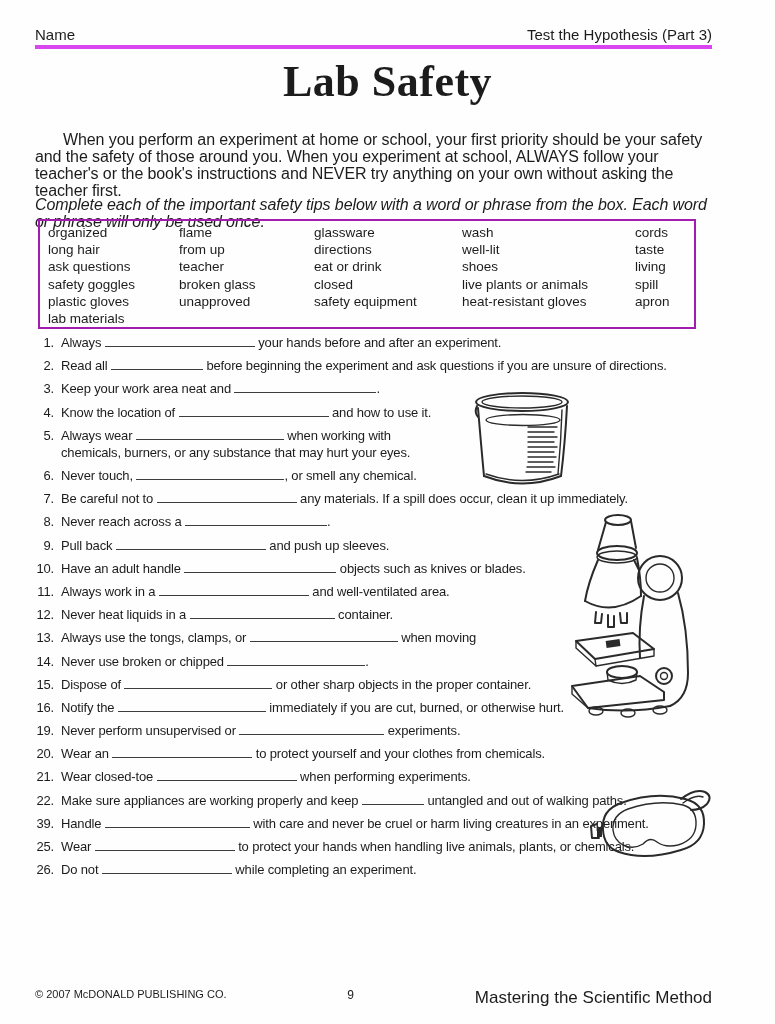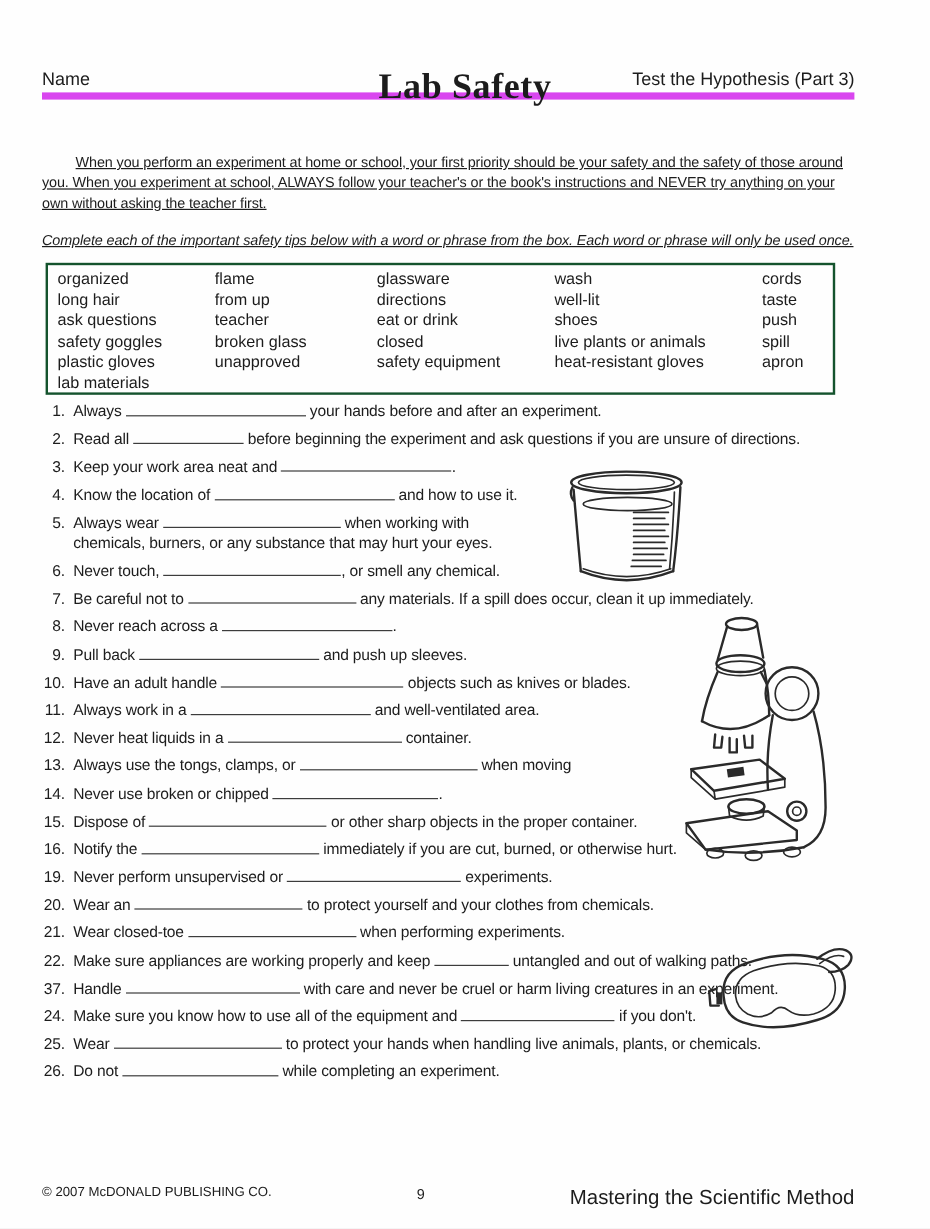--- a/index.html
+++ b/index.html
@@ -12,9 +12,8 @@
   .hdr{
     position:absolute; left:35px; top:26px; width:677px;
     display:flex; justify-content:space-between; align-items:flex-end;
-    border-bottom:6px solid #d946ef; padding-bottom:2px;
+    border-bottom:4px solid #d946ef; padding-bottom:2px;
     font-size:15px;
-    margin-top:32px;
   }
   
   .title{

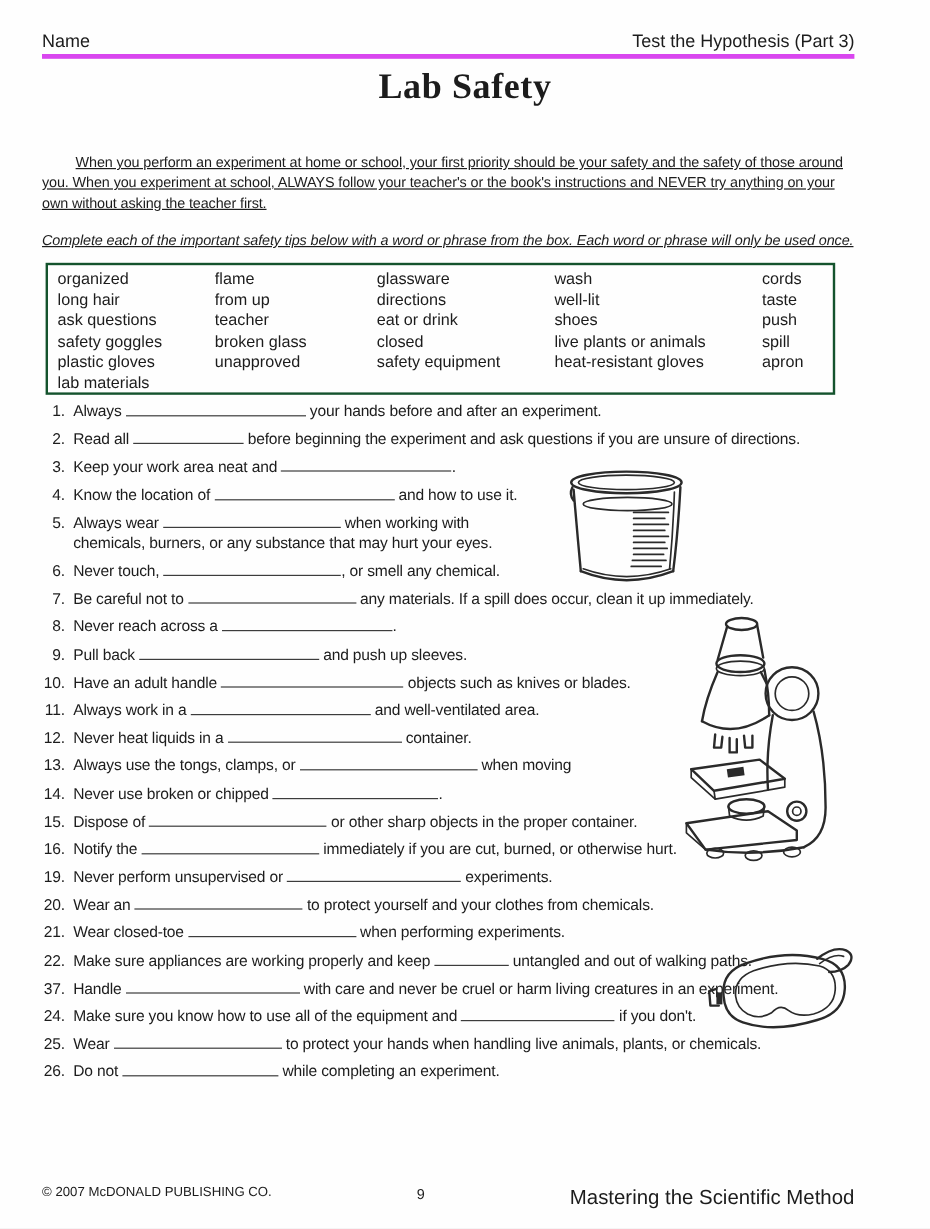--- a/index.html
+++ b/index.html
@@ -18,7 +18,7 @@
   
   .title{
     position:absolute; left:0; top:56px; width:775px; text-align:center;
-    font-family:"Liberation Serif", serif; font-weight:bold; font-size:30px;
+    font-family:"Liberation Serif", serif; font-weight:bold; font-size:44px;
     letter-spacing:0.5px;
   }
   .para{

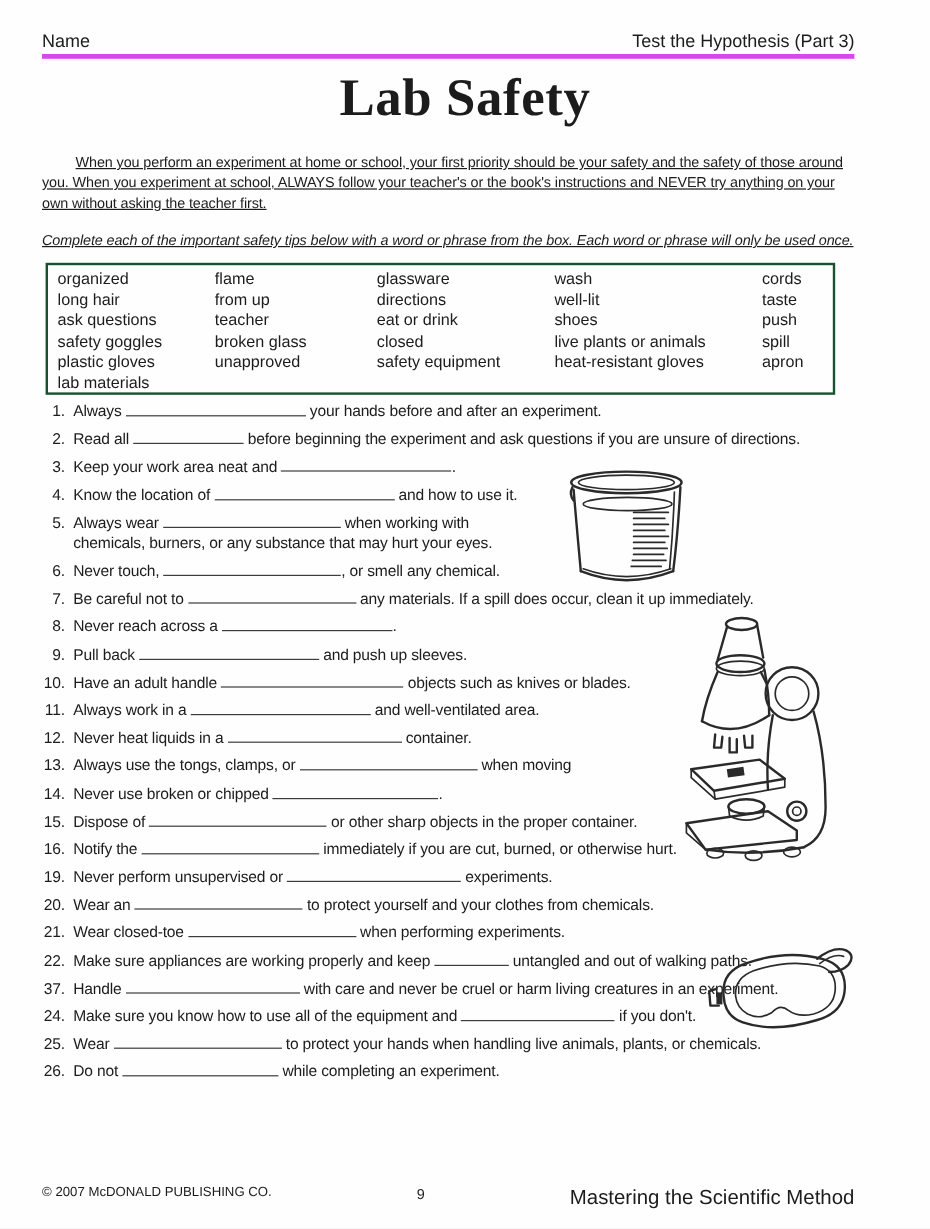--- a/index.html
+++ b/index.html
@@ -22,8 +22,8 @@
     letter-spacing:0.5px;
   }
   .para{
-    position:absolute; left:35px; width:682px; font-size:12px;
-    line-height:17px; letter-spacing:-0.1px;text-decoration:underline;
+    position:absolute; left:35px; width:682px; font-size:16px;
+    line-height:17px; letter-spacing:-0.1px;
   }
   .intro{ top:115px; text-indent:28px; }
   .instr{ top:180px; font-style:italic; }

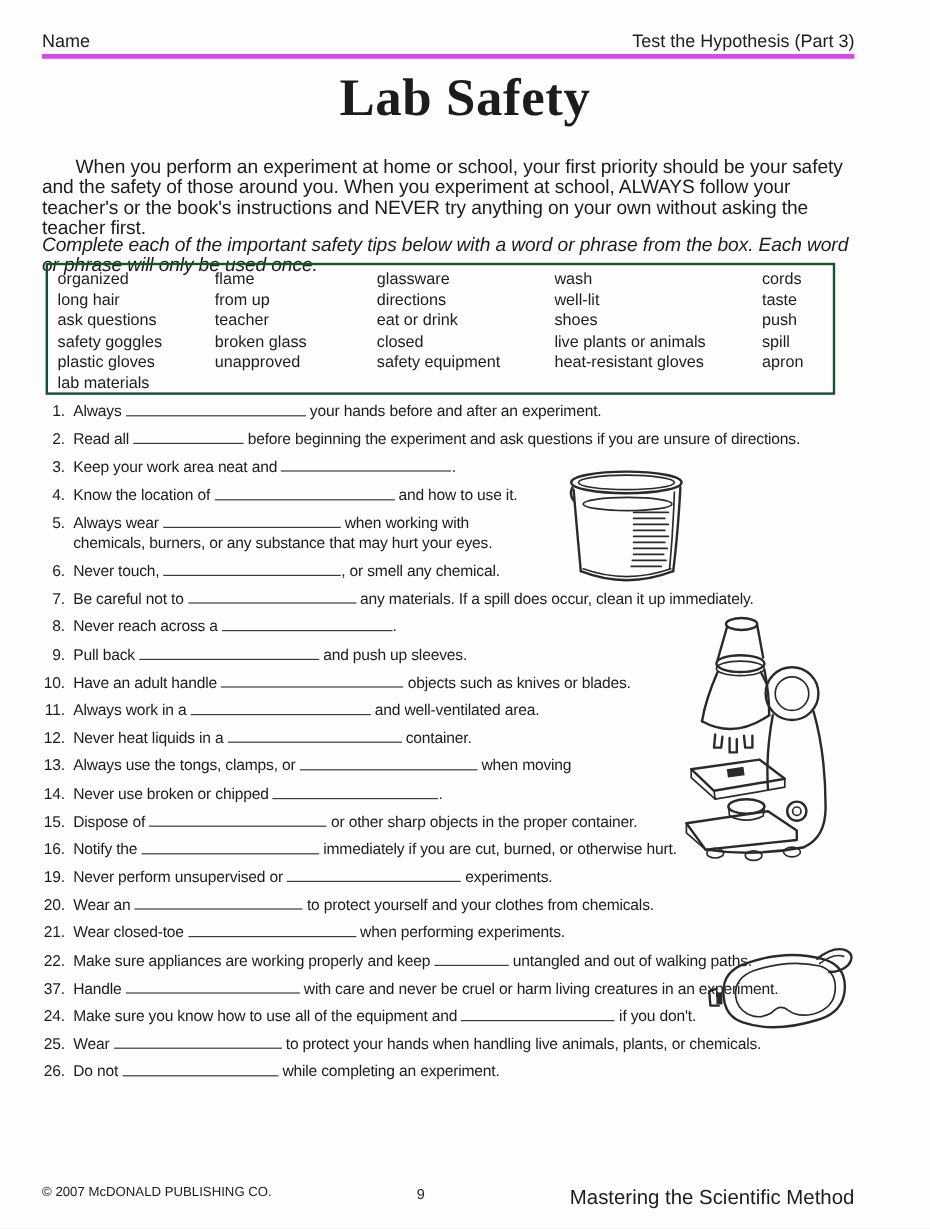--- a/index.html
+++ b/index.html
@@ -30,7 +30,7 @@
   
   .word-box{
     position:absolute; left:38px; top:219px; width:654px; height:106px;
-    border:2px solid #14532d;
+    border:2px solid #a21caf;
   }
   .wb-col{ position:absolute; top:3px; font-size:13.5px; line-height:17.2px; white-space:nowrap;}
   .c0{left:8px;} .c1{left:139px;} .c2{left:274px;} .c3{left:422px;} .c4{left:595px;}

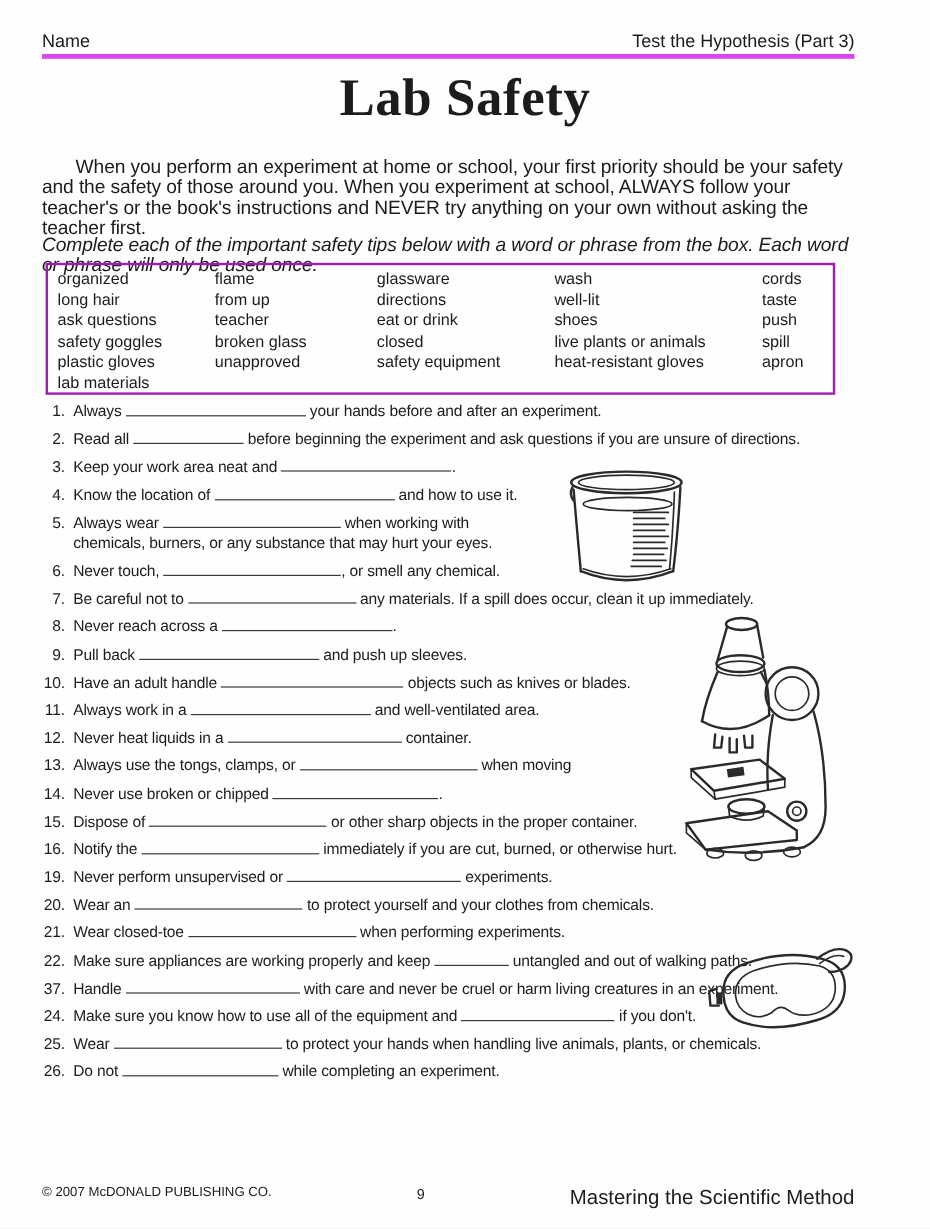--- a/index.html
+++ b/index.html
@@ -110,7 +110,7 @@
       <div class="wb-col c4">
         <div>cords</div>
         <div>taste</div>
-        <div>push</div>
+        <div>living</div>
         <div>spill</div>
         <div>apron</div>
       </div>

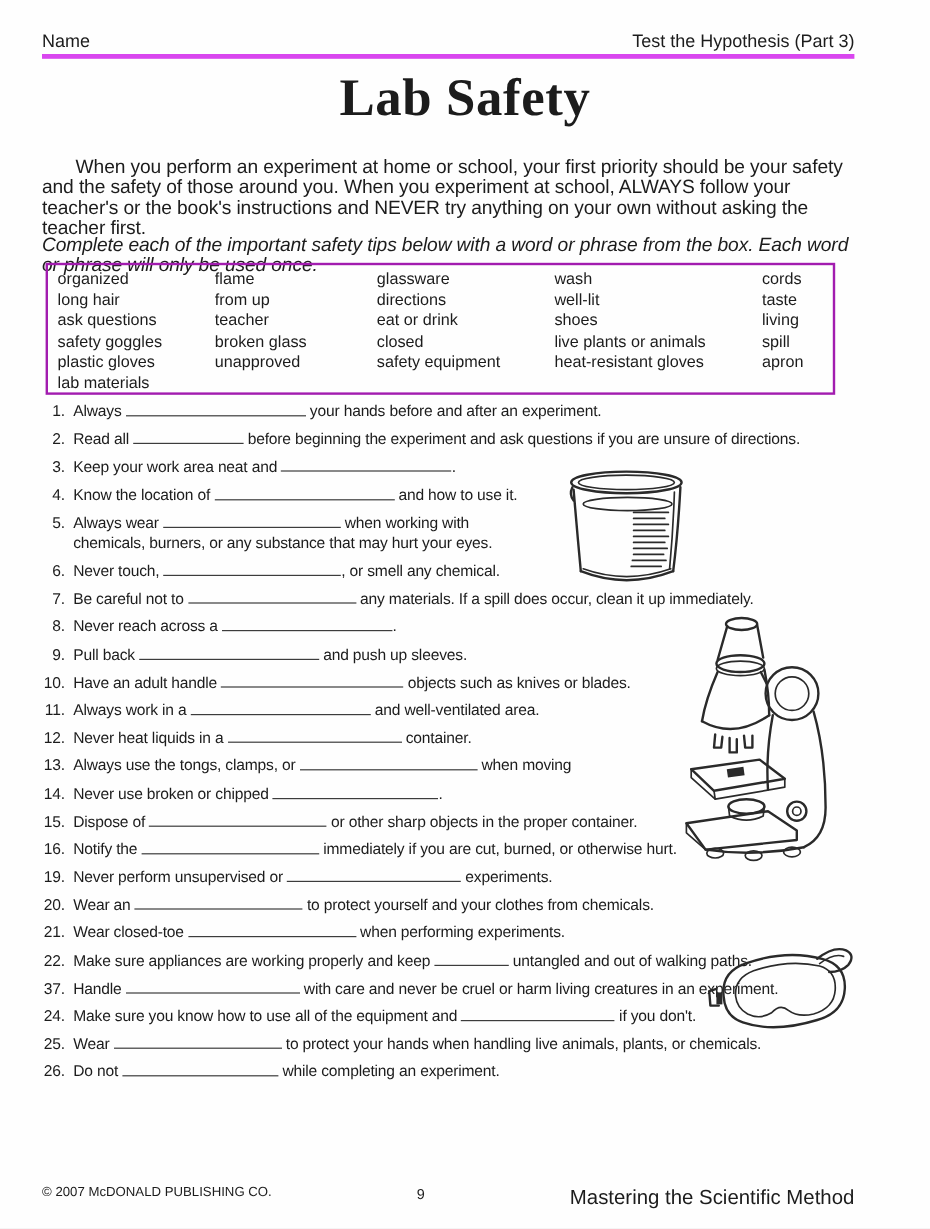--- a/index.html
+++ b/index.html
@@ -198,7 +198,7 @@
         <span class="q-content">Make sure appliances are working properly and keep <span class="q-blank" style="width: 62px;"></span> untangled and out of walking paths.</span>
       </div>
       <div class="q-row">
-        <span class="q-num">37.</span>
+        <span class="q-num">39.</span>
         <span class="q-content">Handle <span class="q-blank" style="width: 145px;"></span> with care and never be cruel or harm living creatures in an experiment.</span>
       </div>
       <div class="q-row">

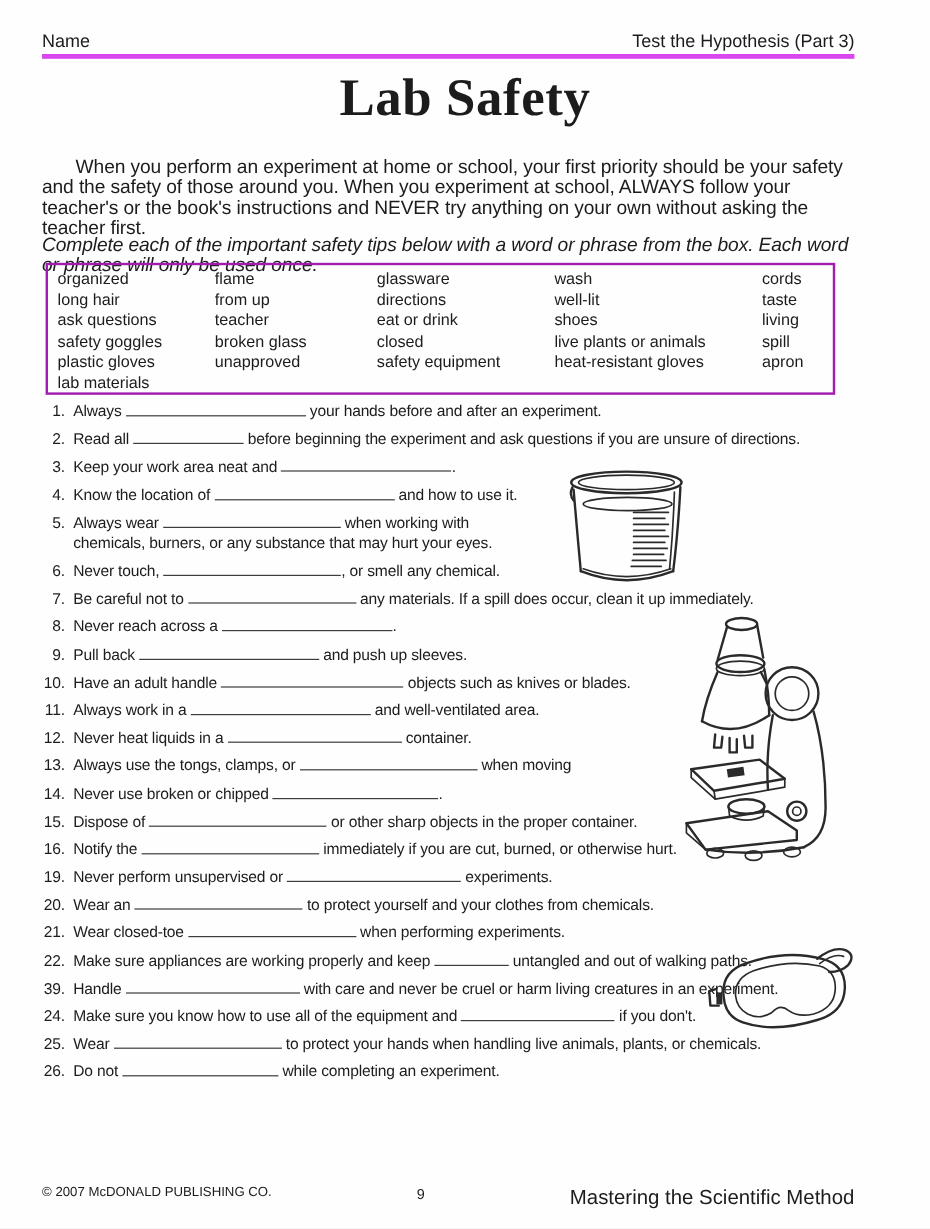--- a/index.html
+++ b/index.html
@@ -200,10 +200,6 @@
       <div class="q-row">
         <span class="q-num">39.</span>
         <span class="q-content">Handle <span class="q-blank" style="width: 145px;"></span> with care and never be cruel or harm living creatures in an experiment.</span>
-      </div>
-      <div class="q-row">
-        <span class="q-num">24.</span>
-        <span class="q-content">Make sure you know how to use all of the equipment and <span class="q-blank" style="width: 128px;"></span> if you don't.</span>
       </div>
       <div class="q-row">
         <span class="q-num">25.</span>

